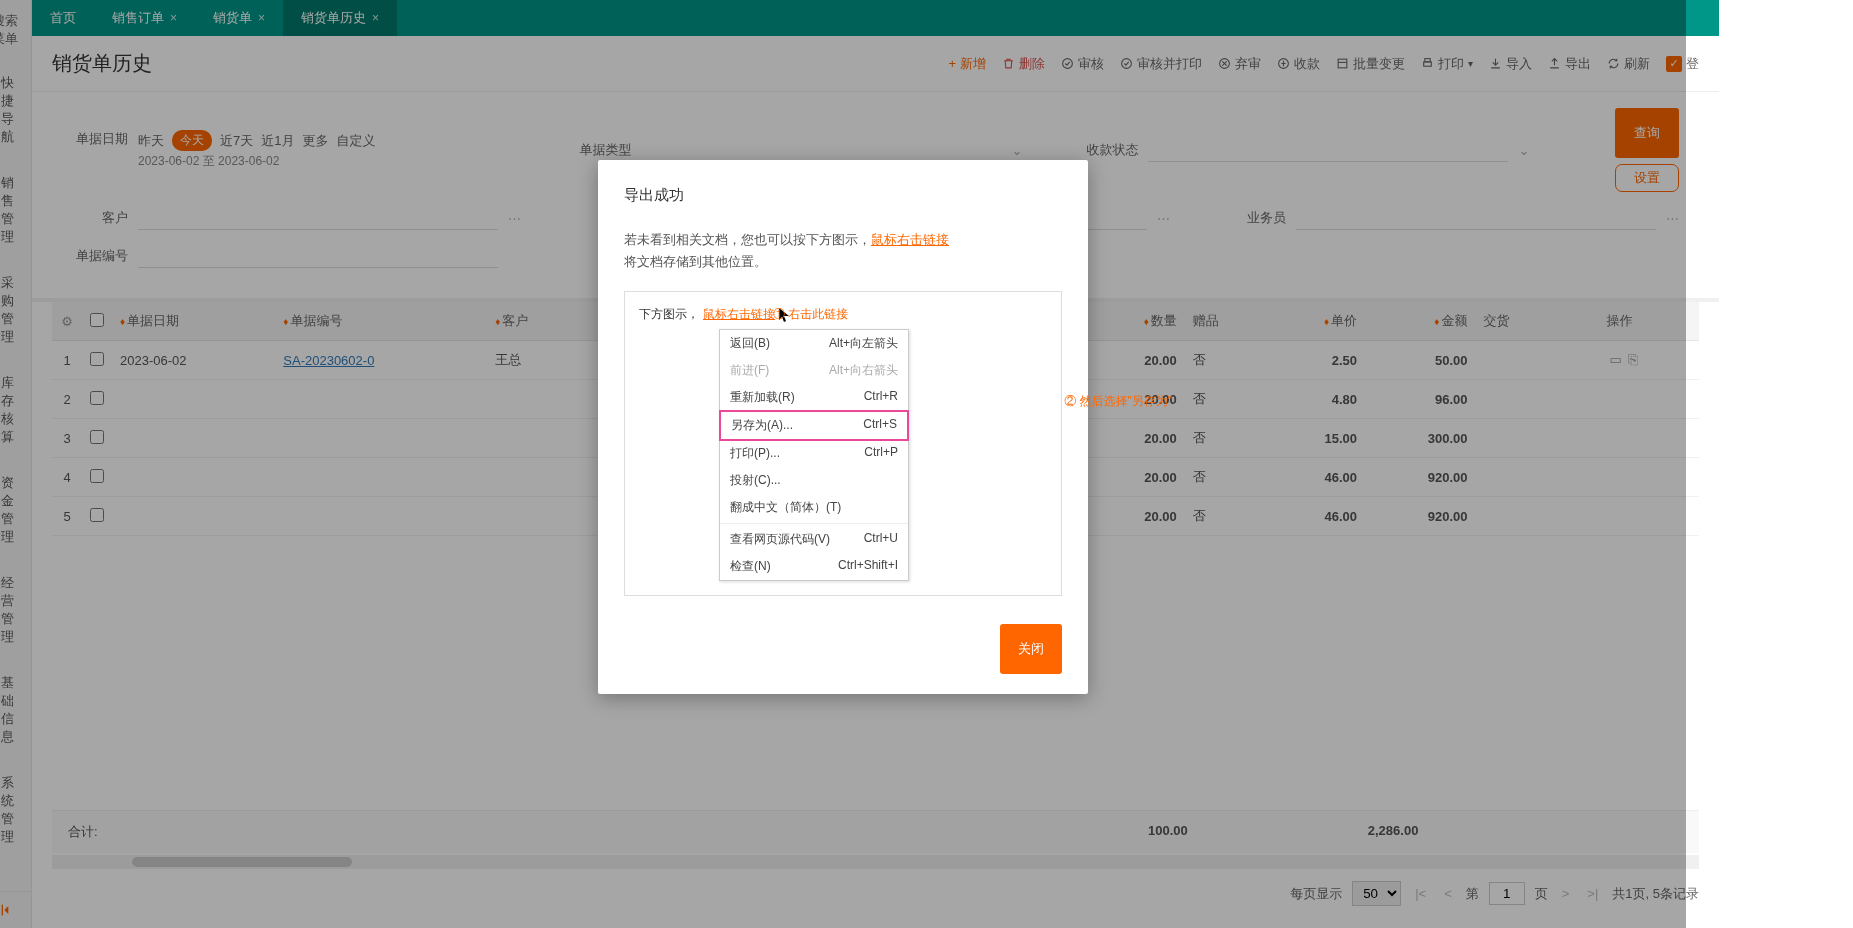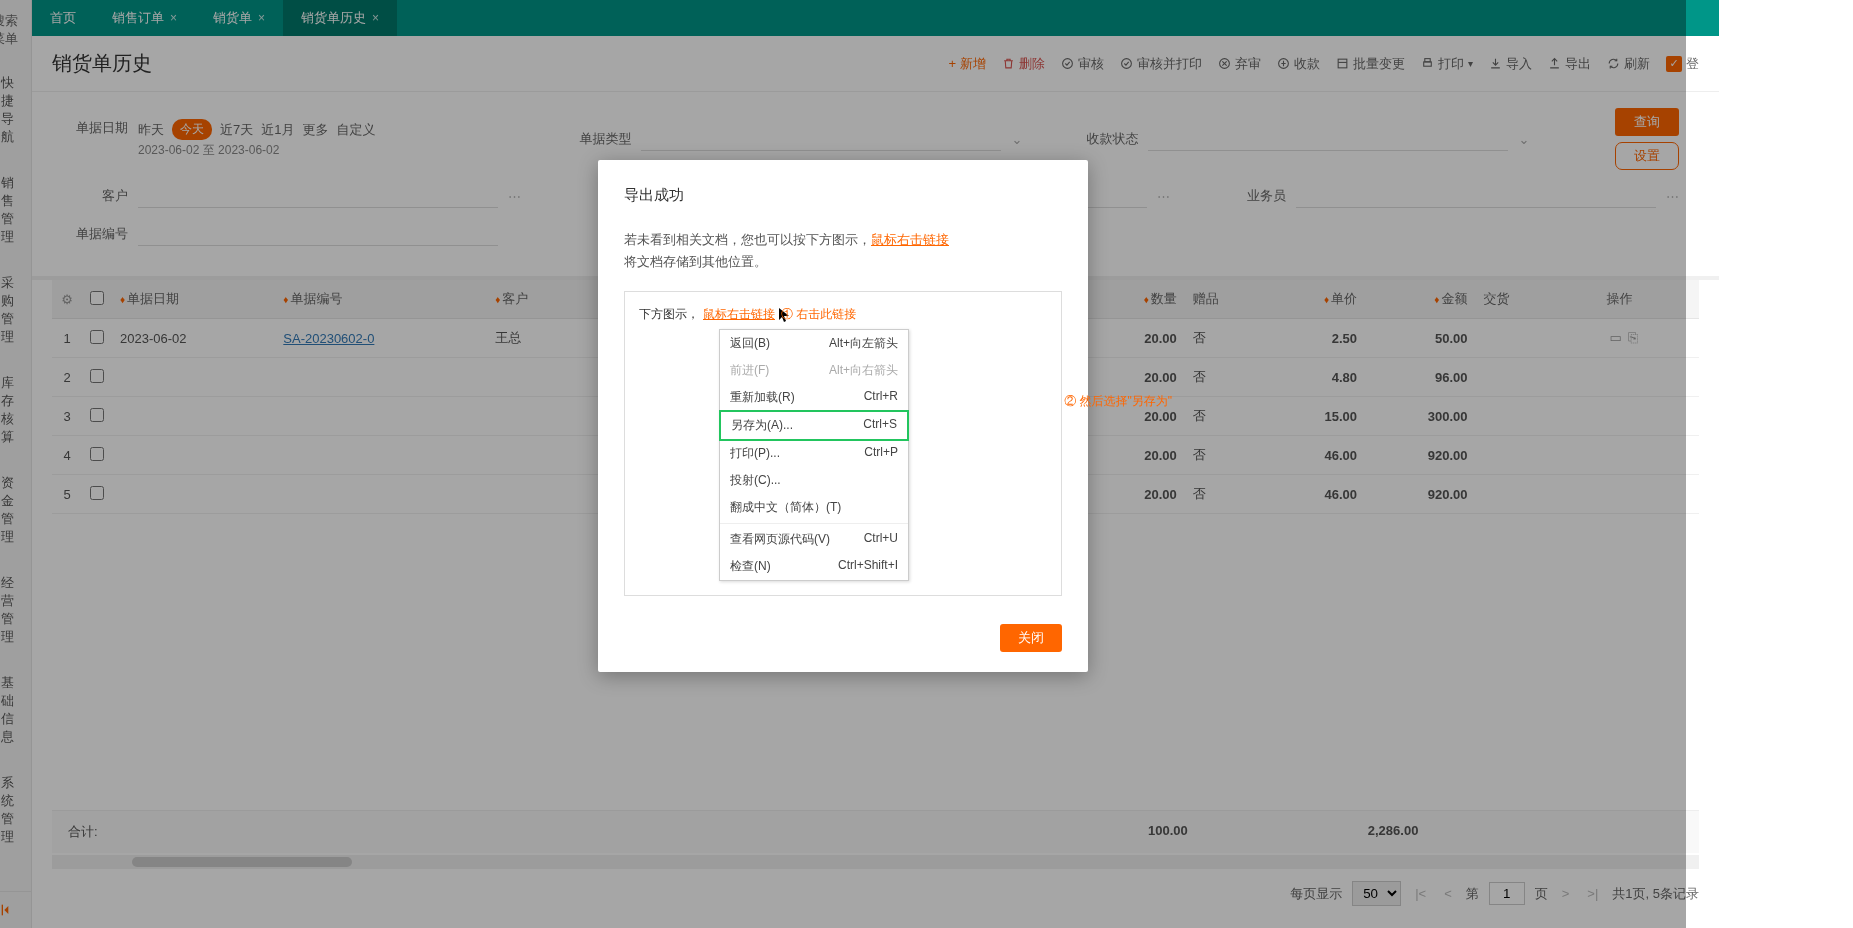--- a/index.html
+++ b/index.html
@@ -36,7 +36,7 @@
 .filter-input { border: none; border-bottom: 1px solid #ddd; width: 360px; padding: 4px 2px; font-size: 13px; background: transparent; }
 .filter-input.wide { width: 360px; }
 .dots { color: #aaa; cursor: pointer; }
-.btn-orange { background: #ff6600; color: #fff; border: none; padding: 5px 18px; border-radius: 3px; cursor: pointer; font-size: 13px; }
+.btn-orange { background: #ff6600; color: #fff; border: none; padding: 16px 18px; border-radius: 3px; cursor: pointer; font-size: 13px; }
 .btn-outline { background: #fff; color: #ff6600; border: 1px solid #ff6600; padding: 4px 18px; border-radius: 7px; cursor: pointer; font-size: 13px; }
 .right-btns { display: flex; flex-direction: column; gap: 6px; margin-left: auto; }
 .table-area { background: #fff; margin: 0; flex: 1; display: flex; flex-direction: column; padding: 0 20px 10px 20px; }

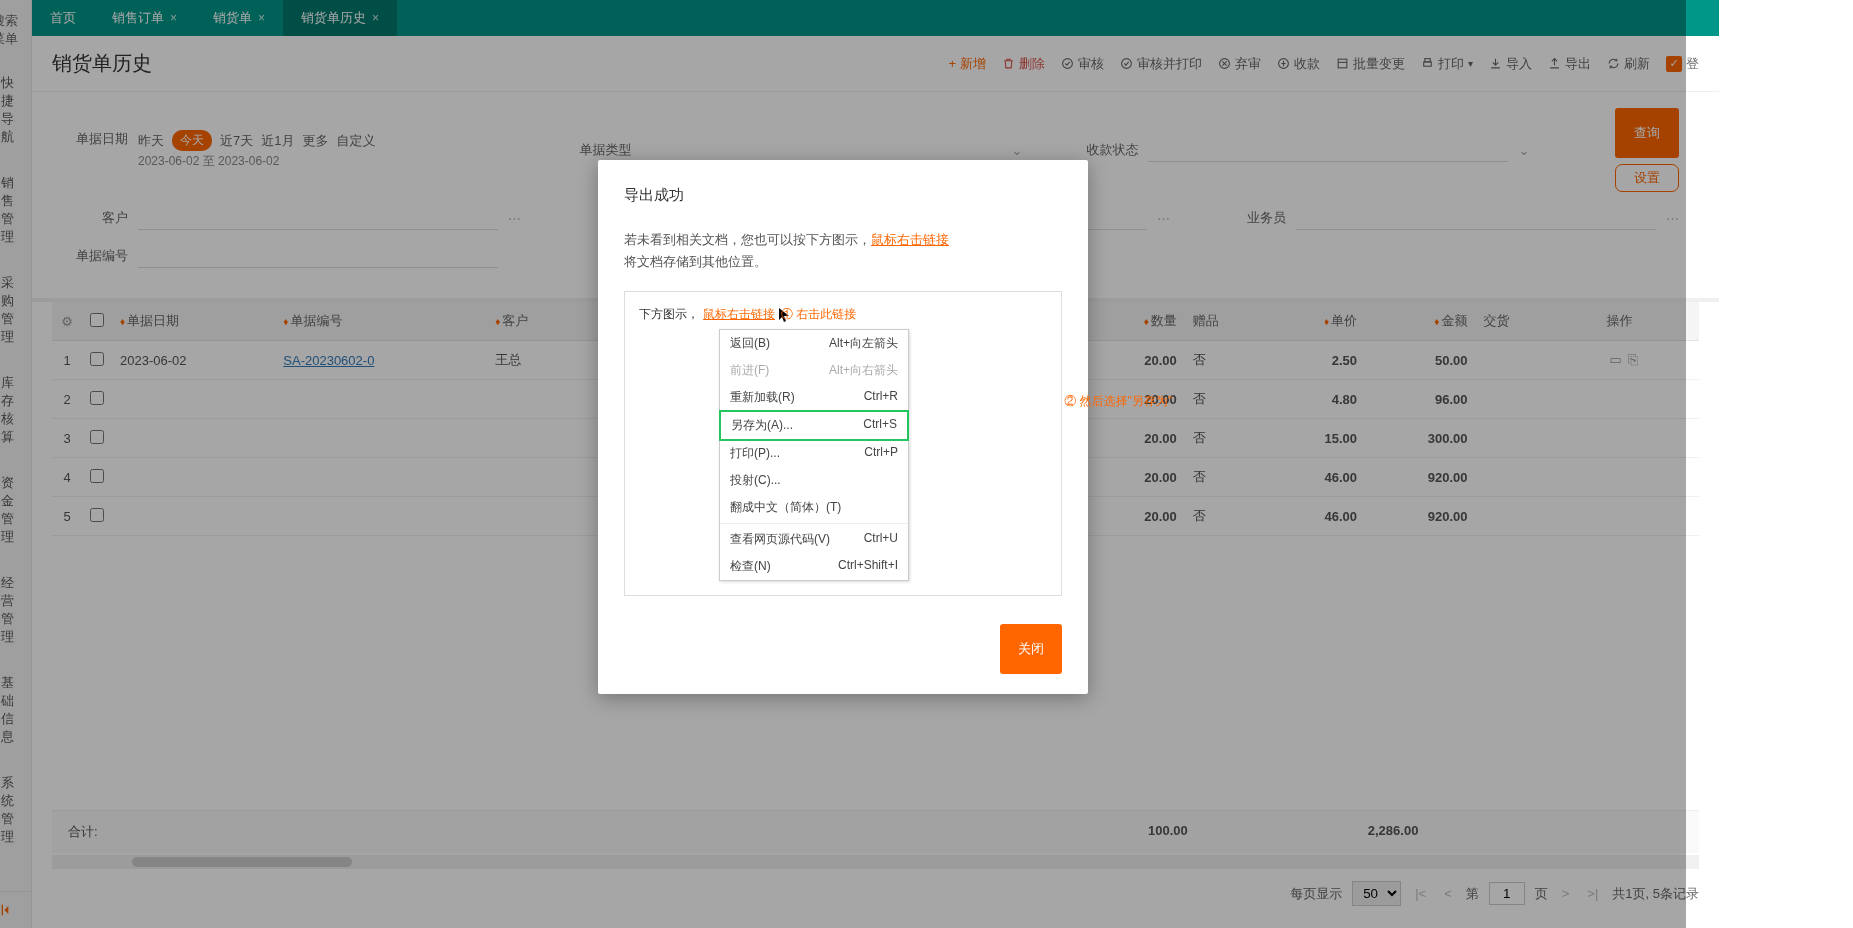--- a/index.html
+++ b/index.html
@@ -71,7 +71,7 @@
 .instruction-top .lbl { color: #333; }
 .instruction-top .lk { color: #ff6600; text-decoration: underline; }
 .anno { color: #ff6600; font-size: 12px; }
-.anno.a1 { position: absolute; top: 14px; left: 156px; }
+.anno.a1 { position: absolute; top: 14px; left: 148px; }
 .anno.a2 { position: absolute; top: 102px; right: -110px; white-space: nowrap; }
 .ctx-menu { border: 1px solid #ccc; background: #fff; width: 190px; margin-left: 80px; box-shadow: 1px 1px 3px rgba(0,0,0,0.15); }
 .ctx-item { display: flex; justify-content: space-between; padding: 5px 10px; font-size: 12px; color: #444; }

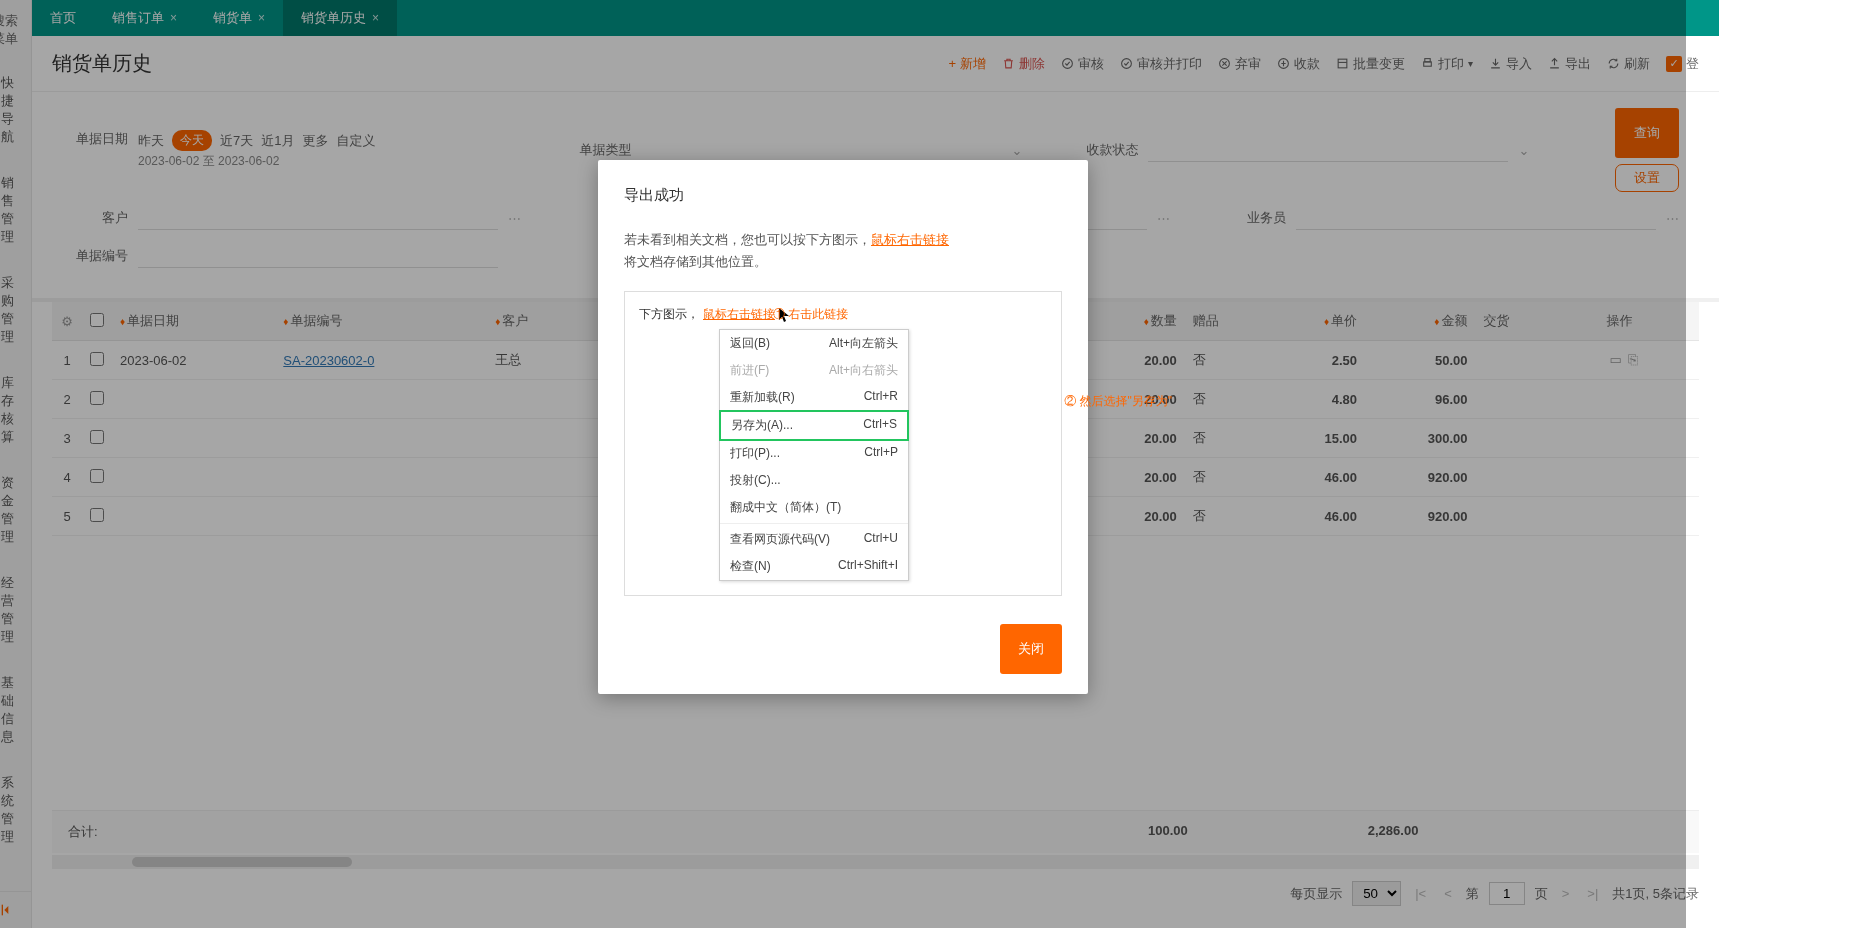--- a/index.html
+++ b/index.html
@@ -76,7 +76,7 @@
 .ctx-menu { border: 1px solid #ccc; background: #fff; width: 190px; margin-left: 80px; box-shadow: 1px 1px 3px rgba(0,0,0,0.15); }
 .ctx-item { display: flex; justify-content: space-between; padding: 5px 10px; font-size: 12px; color: #444; }
 .ctx-item.disabled { color: #aaa; }
-.ctx-item.hl { border: 2px solid #22c55e; margin: -1px; }
+.ctx-item.hl { border: 2px solid #ec4899; margin: -1px; }
 .ctx-sep { border-top: 1px solid #eee; margin: 2px 0; }
 .dialog-footer { display: flex; justify-content: flex-end; margin-top: 28px; }
 .anno-wrap { position: relative; }

